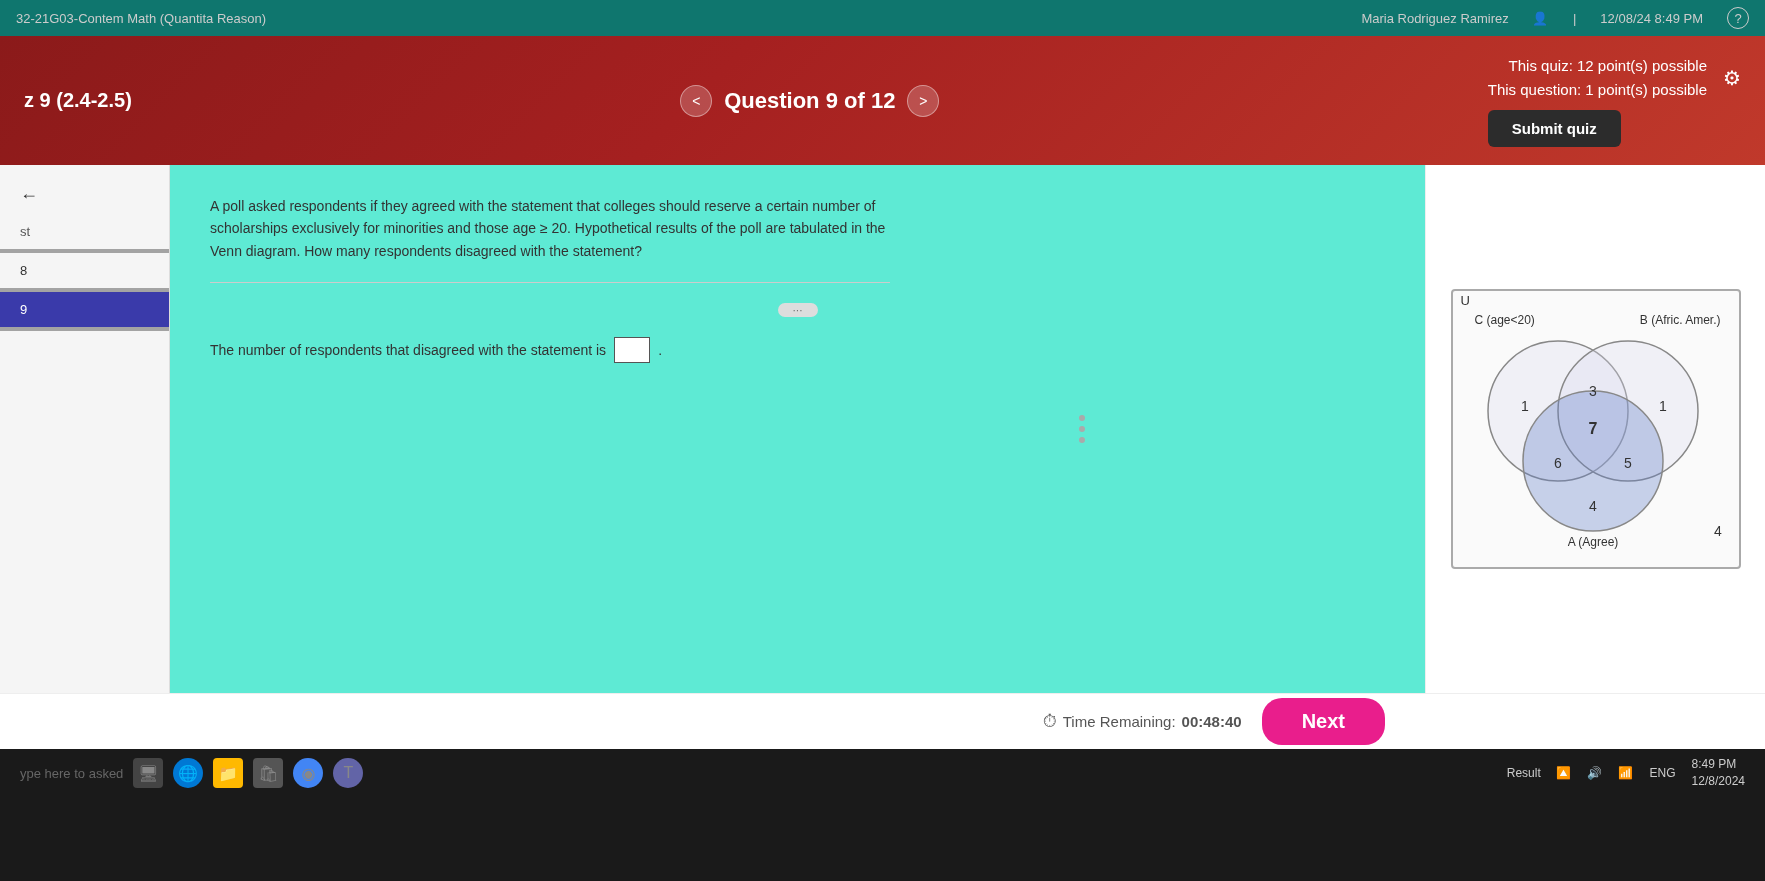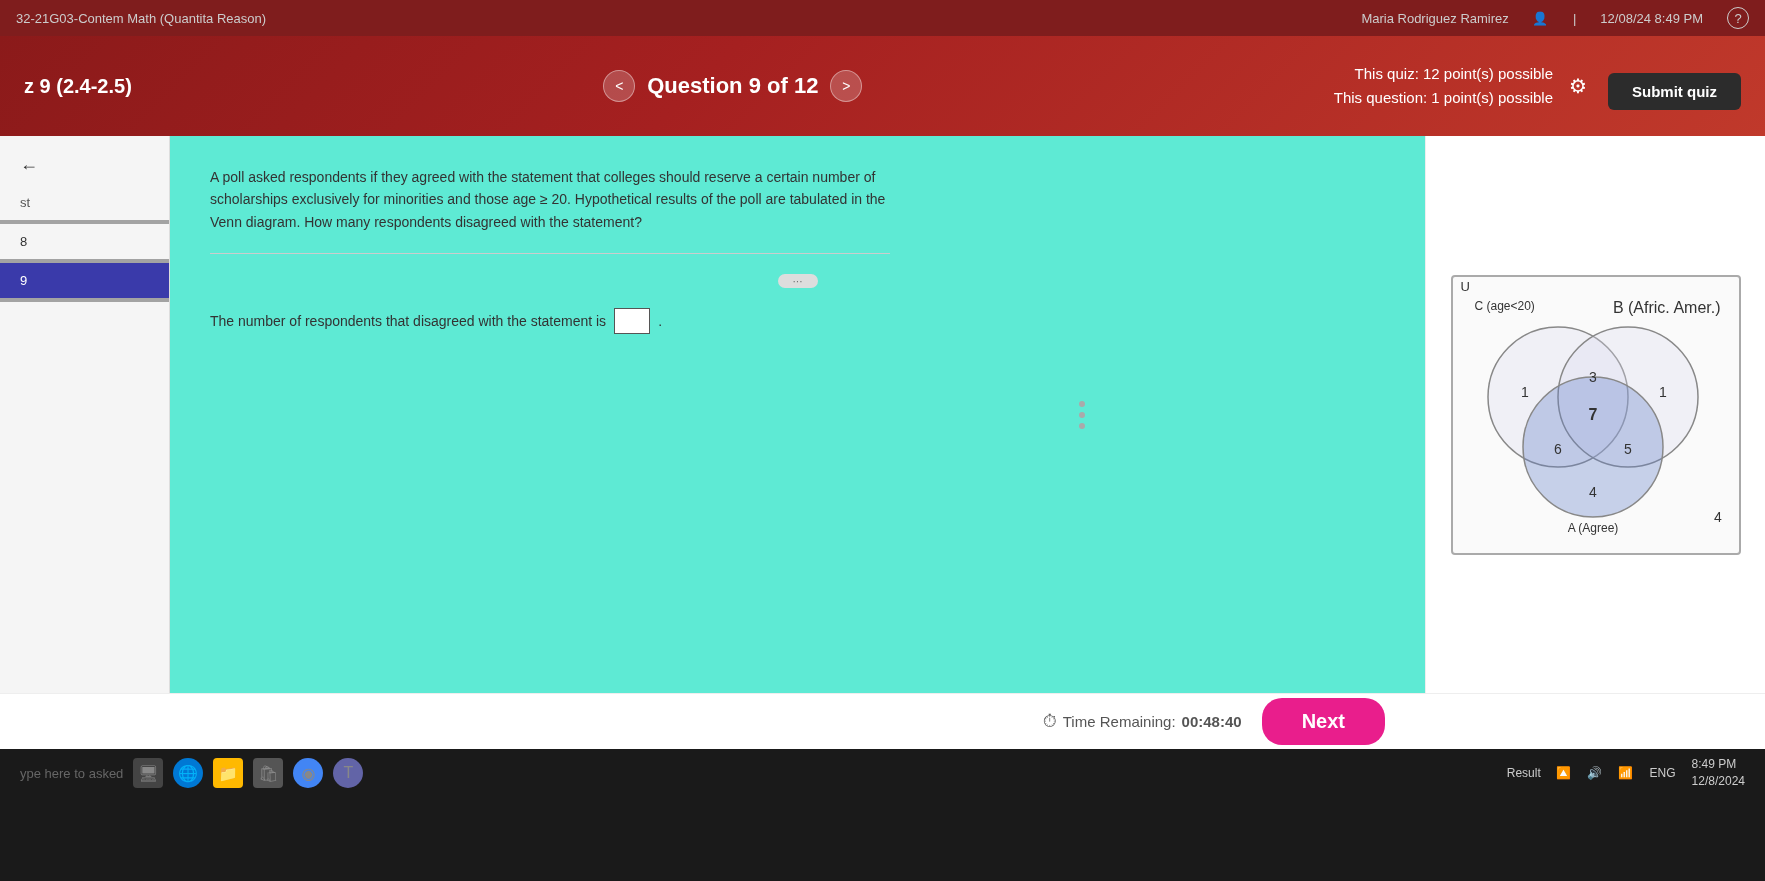--- a/index.html
+++ b/index.html
@@ -14,7 +14,7 @@
 
     
     .top-bar {
-      background: #7f1d1d;
+      background: #0f766e;
       color: #ccc;
       display: flex;
       align-items: center;

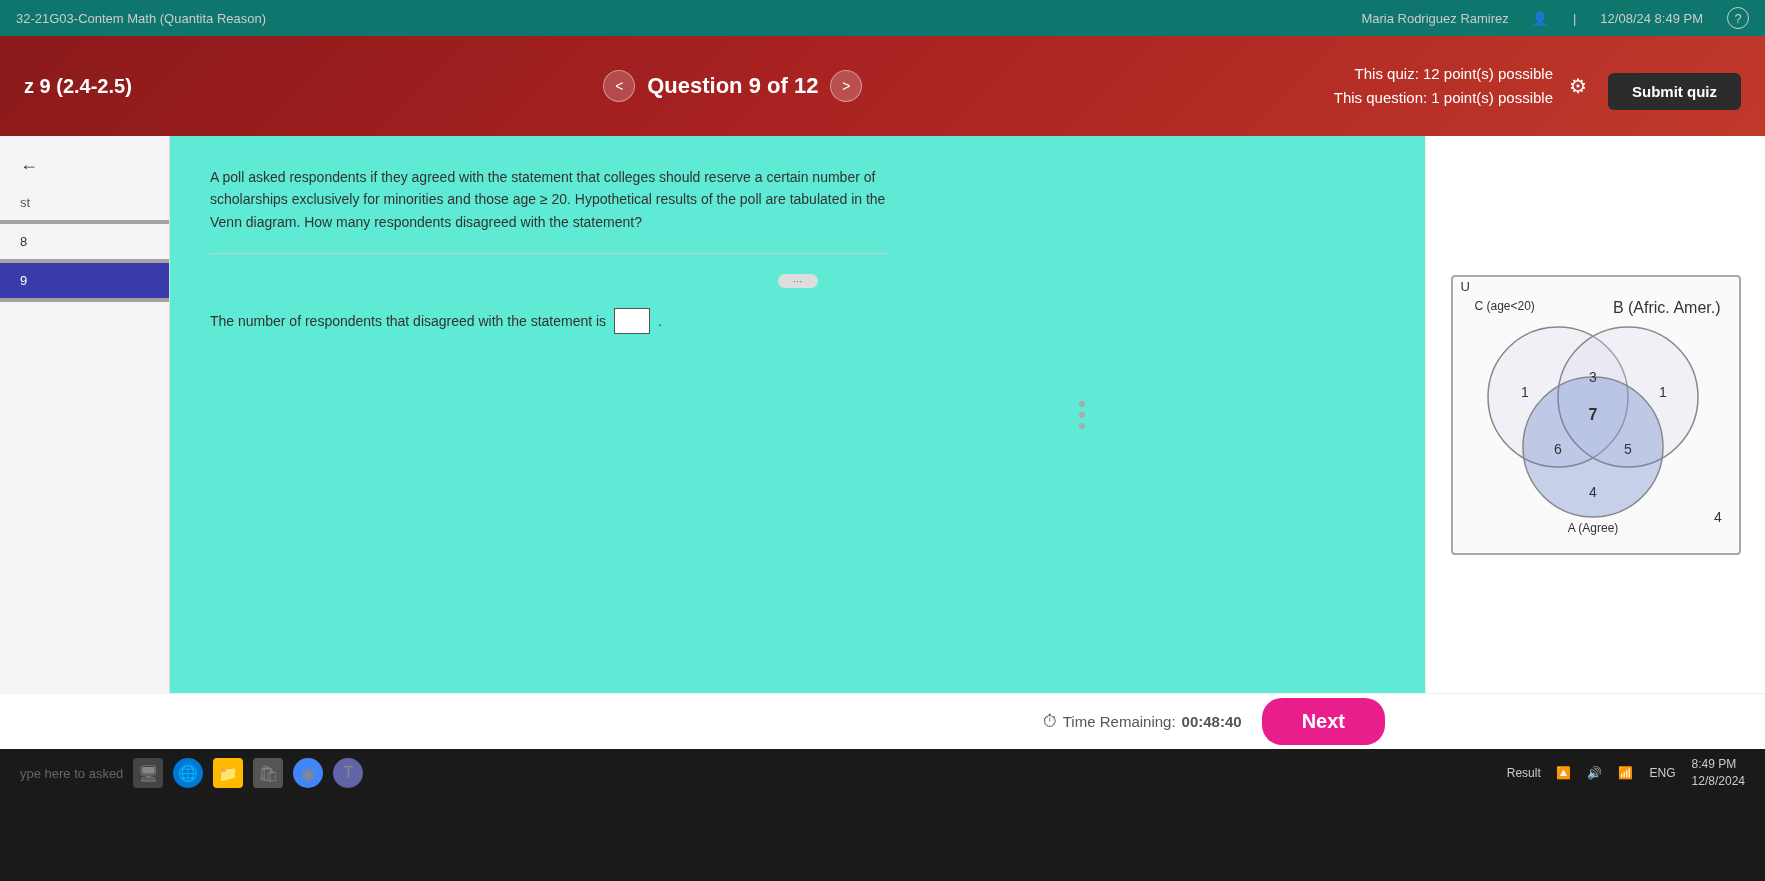--- a/index.html
+++ b/index.html
@@ -69,9 +69,9 @@
     }
     .header-right {
       display: flex;
-      flex-direction: row;
-      align-items: flex-end;
-      gap: 21px;
+      flex-direction: column;
+      align-items: flex-start;
+      gap: 8px;
     }
     .quiz-info {
       color: white;

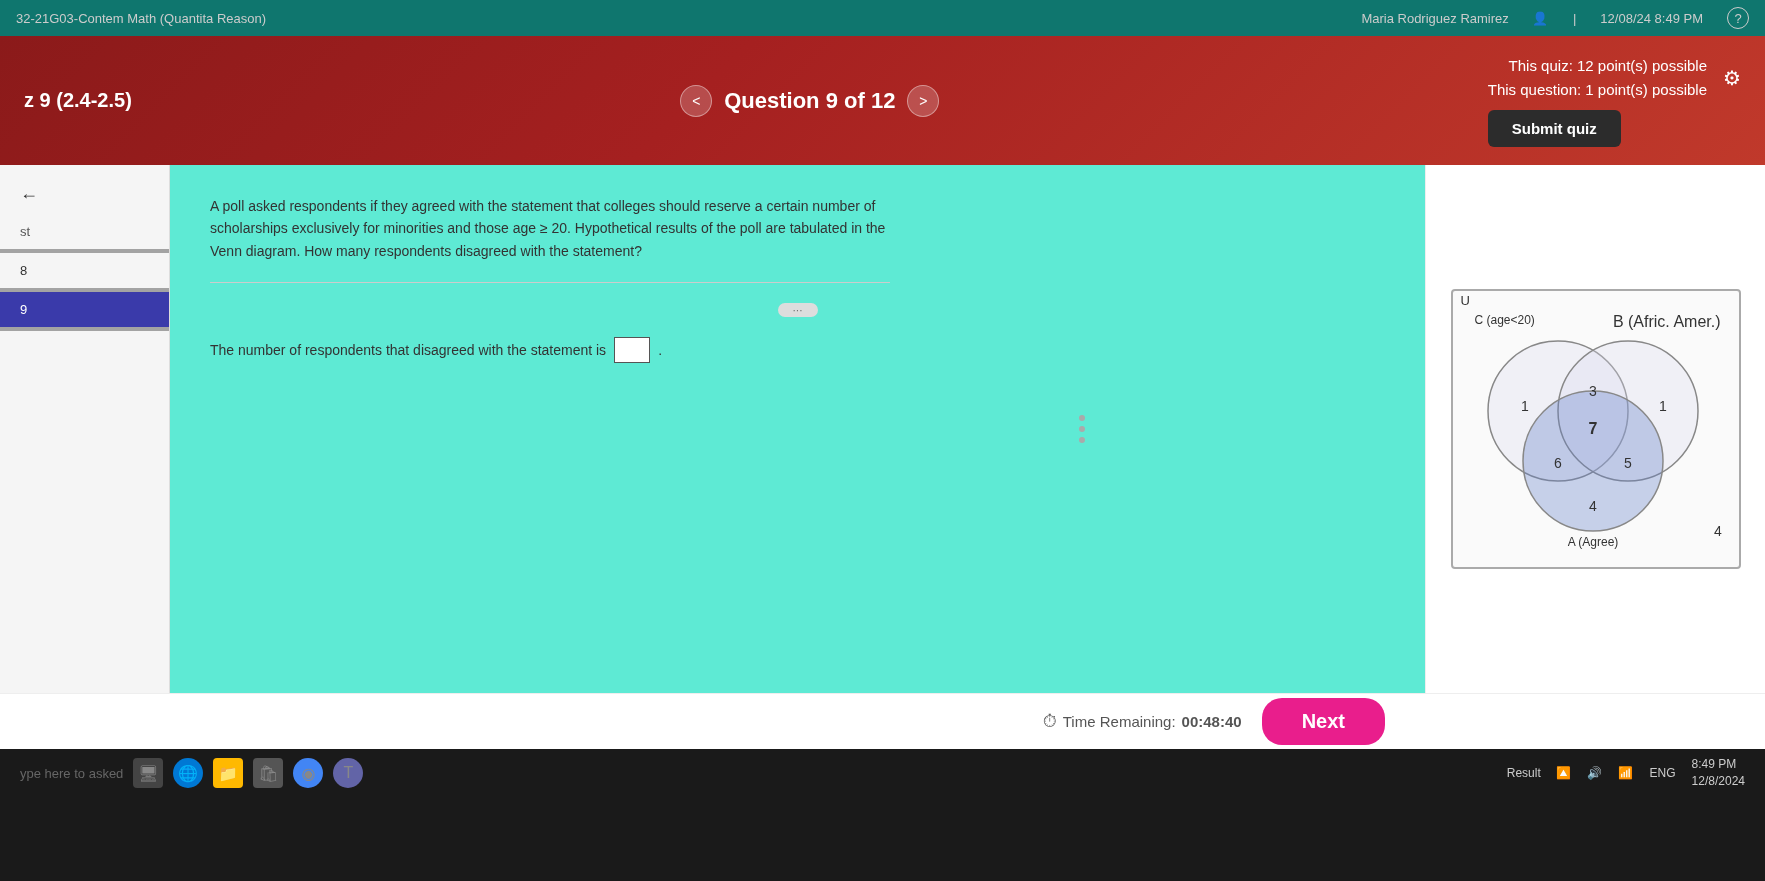--- a/index.html
+++ b/index.html
@@ -221,7 +221,7 @@
       position: absolute;
       top: 22px;
       right: 18px;
-      font-size: 16px;
+      font-size: 12px;
       color: #333;
       text-align: right;
     }

